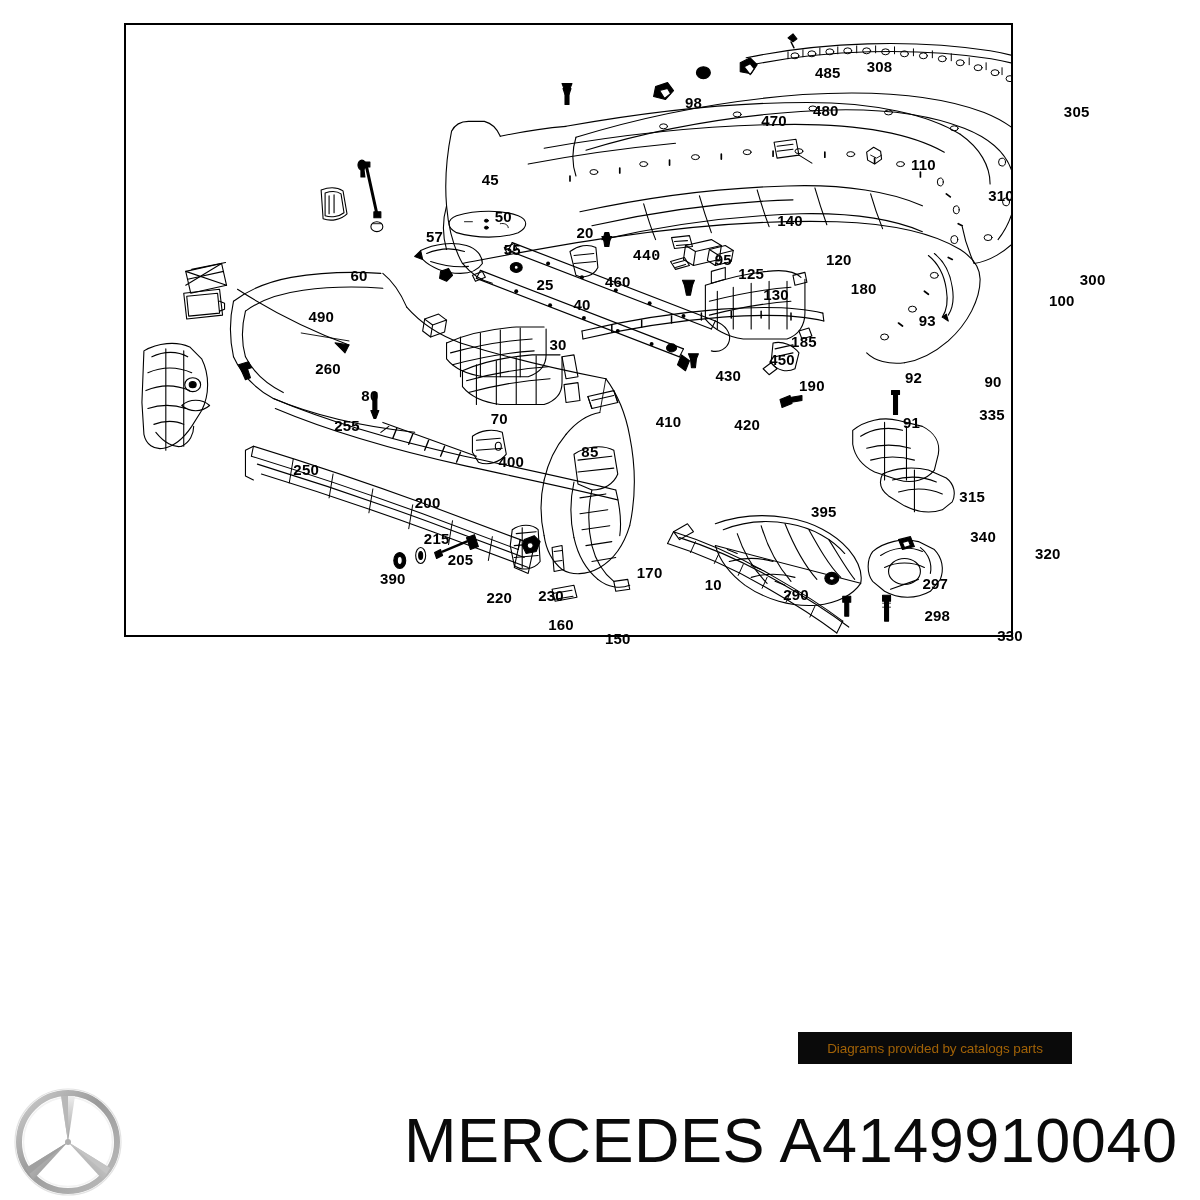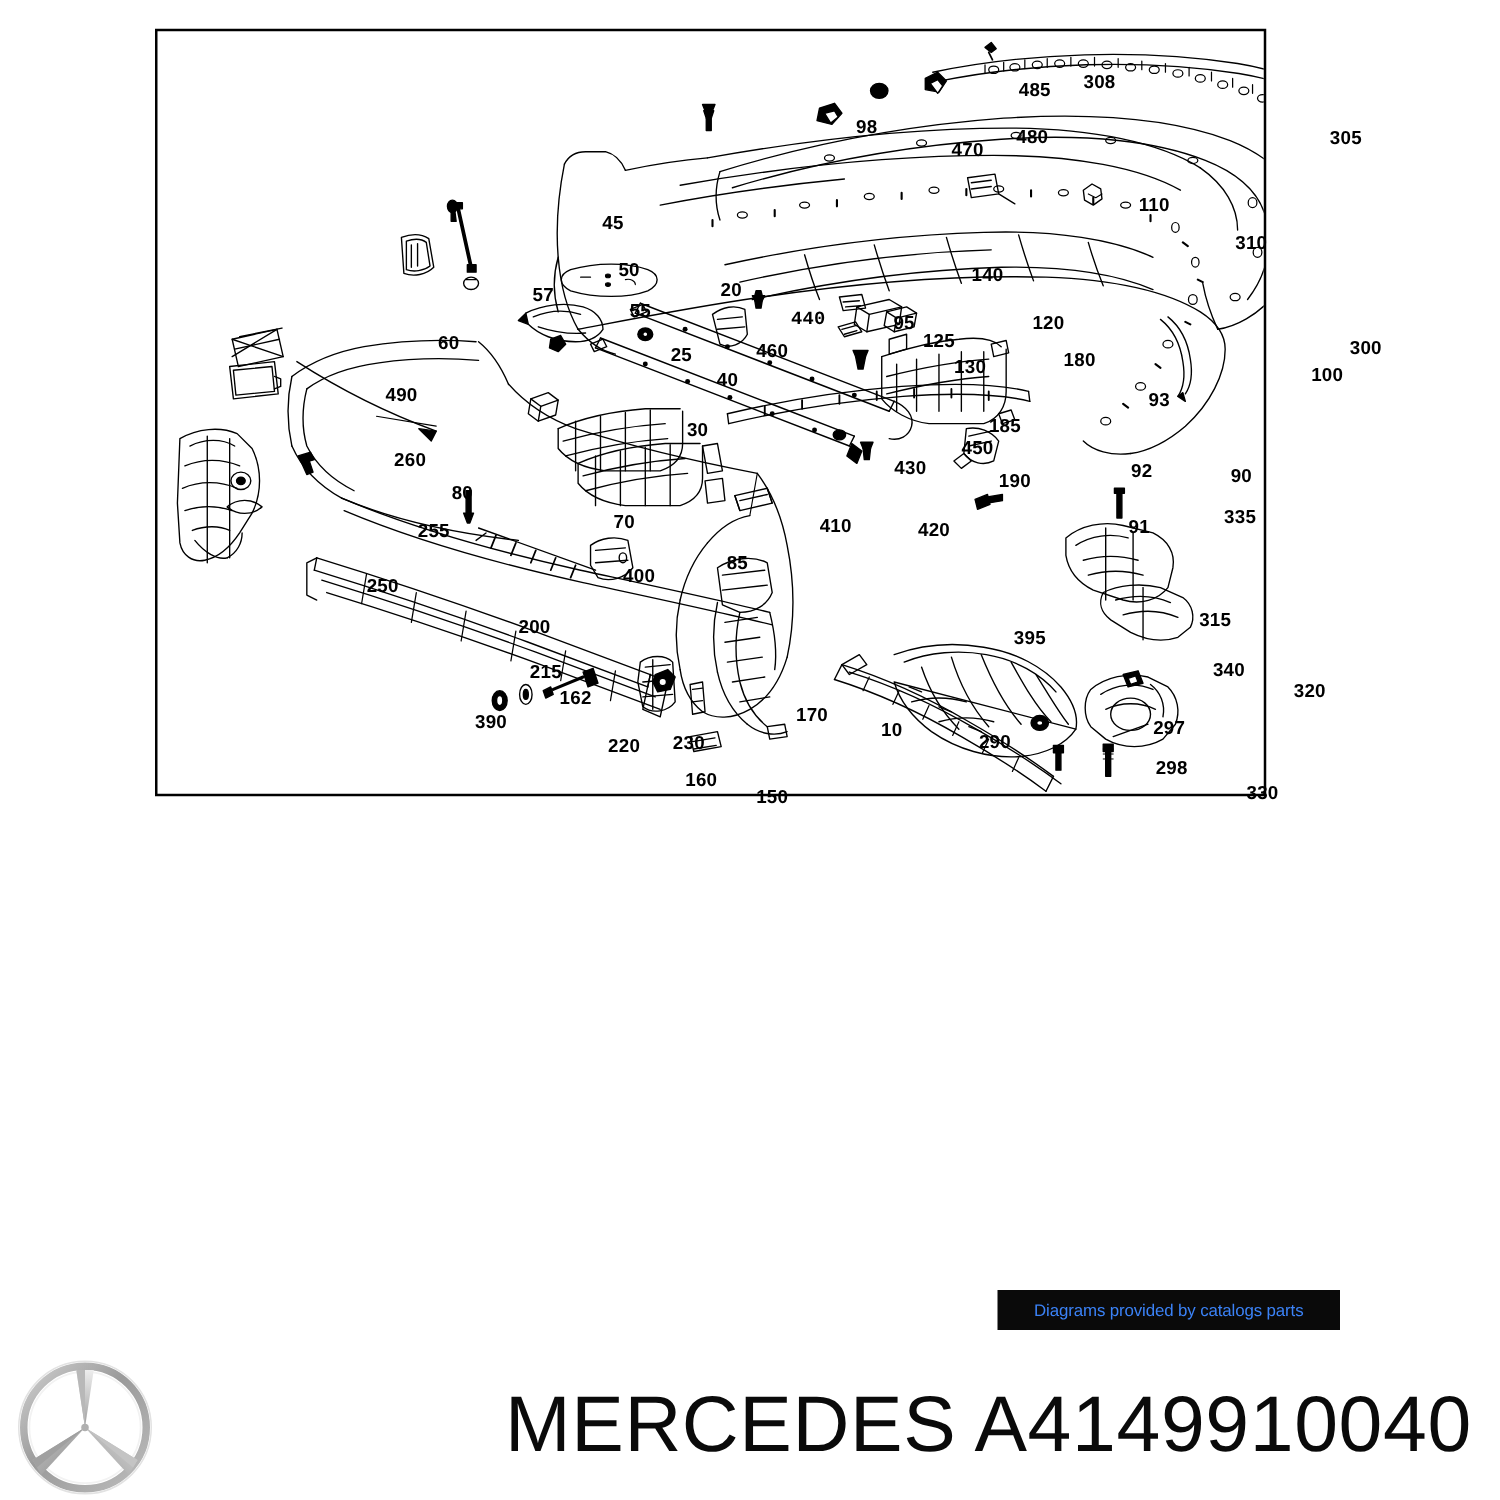--- a/index.html
+++ b/index.html
@@ -648,7 +648,7 @@
       <div class="callout" style="left: 34.0832%; top: 78.1759%;">200</div>
       <div class="callout" style="left: 78.8526%; top: 79.6417%;">395</div>
       <div class="callout" style="left: 32.9584%; top: 84.0391%; margin-left: 19px;">215</div>
-      <div class="callout" style="left: 37.7953%; top: 87.6221%;">162</div>
+      <div class="callout" style="left: 37.7953%; top: 87.6221%;">205</div>
       <div class="callout" style="left: 59.1676%; top: 89.7394%;">170</div>
       <div class="callout" style="left: 96.8504%; top: 83.7134%;">340</div>
       <div class="callout" style="left: 104.162%; top: 86.4821%;">320</div>

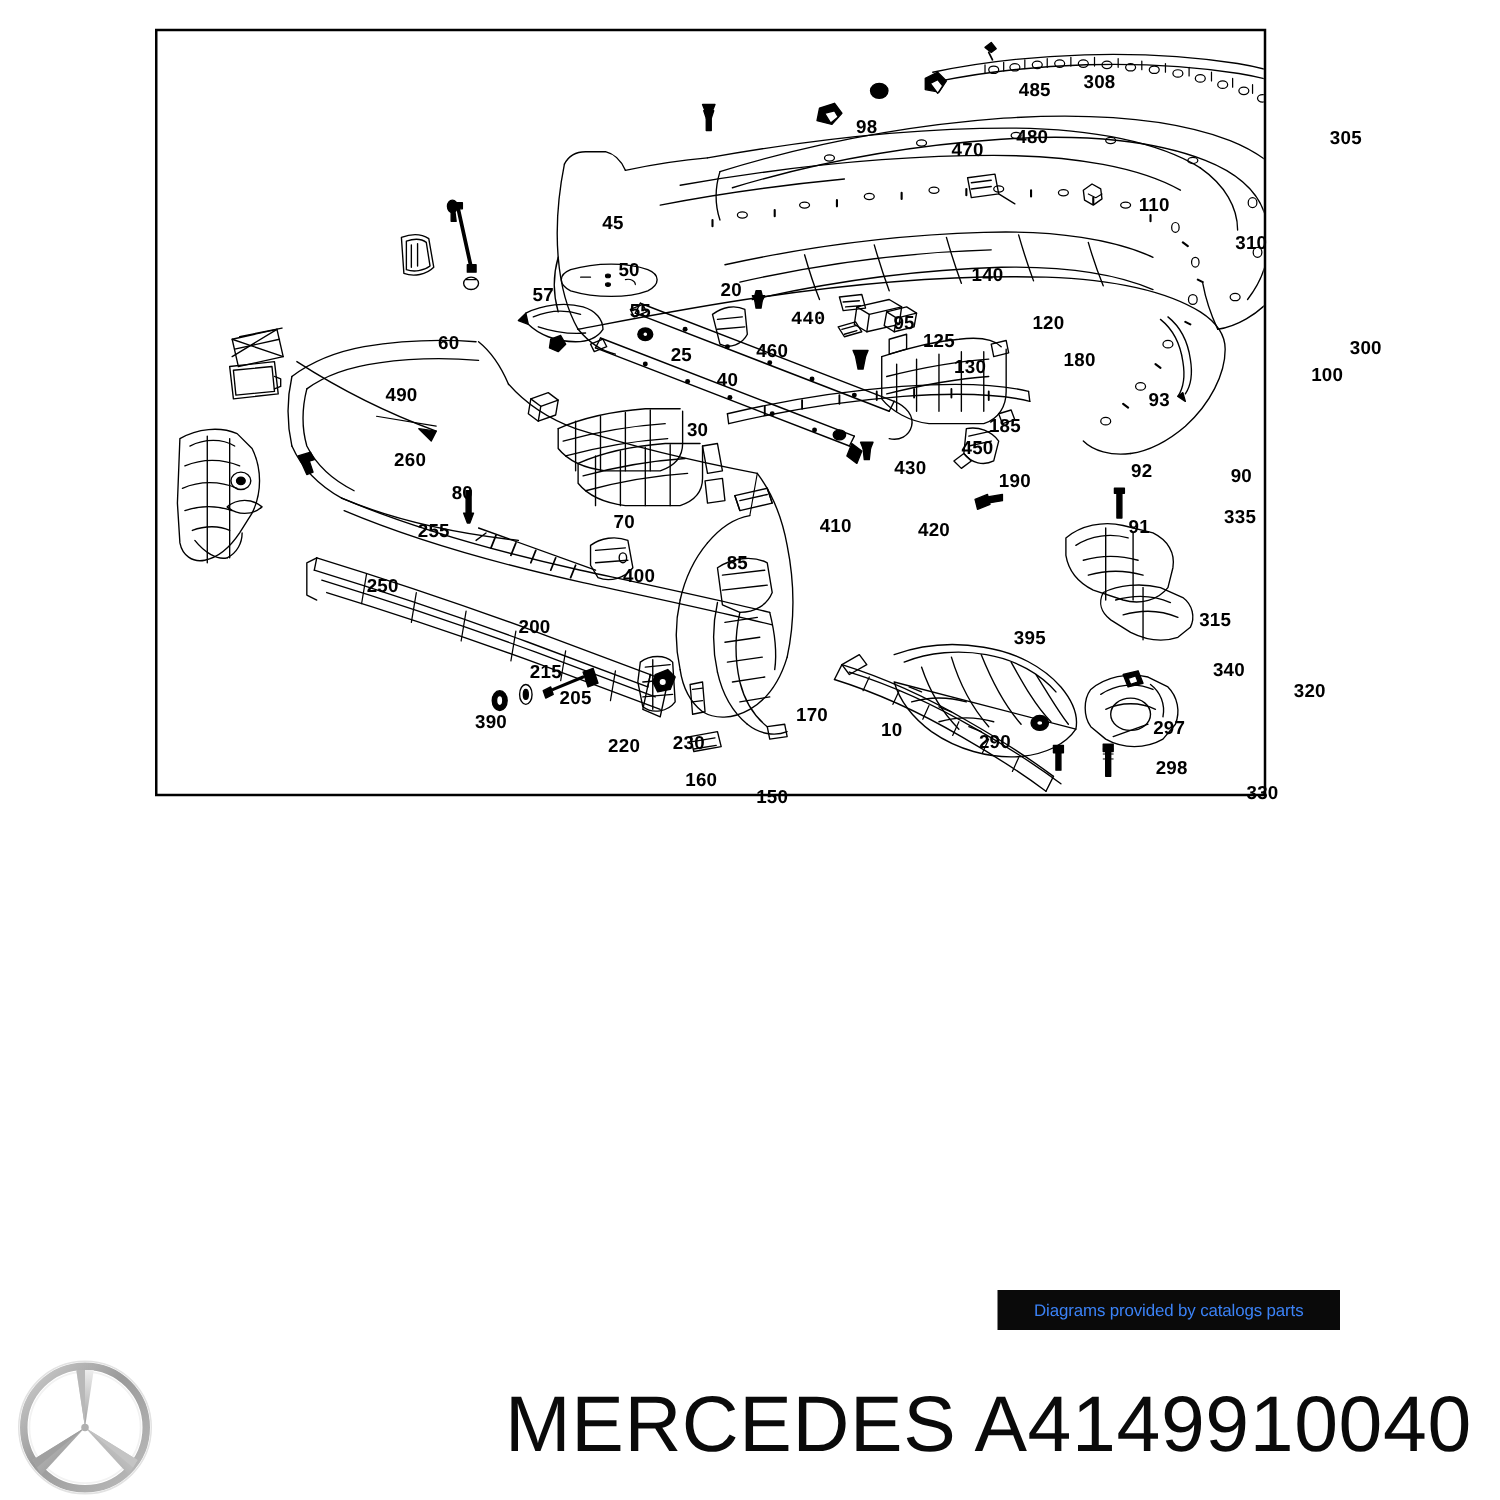--- a/index.html
+++ b/index.html
@@ -63,7 +63,7 @@
     justify-content: center;
   }
   #watermark-text {
-    color: #3b82f6;
+    color: #a16207;
     font-family: "Liberation Sans", sans-serif;
     font-size: 13.5px;
     font-weight: 400;

